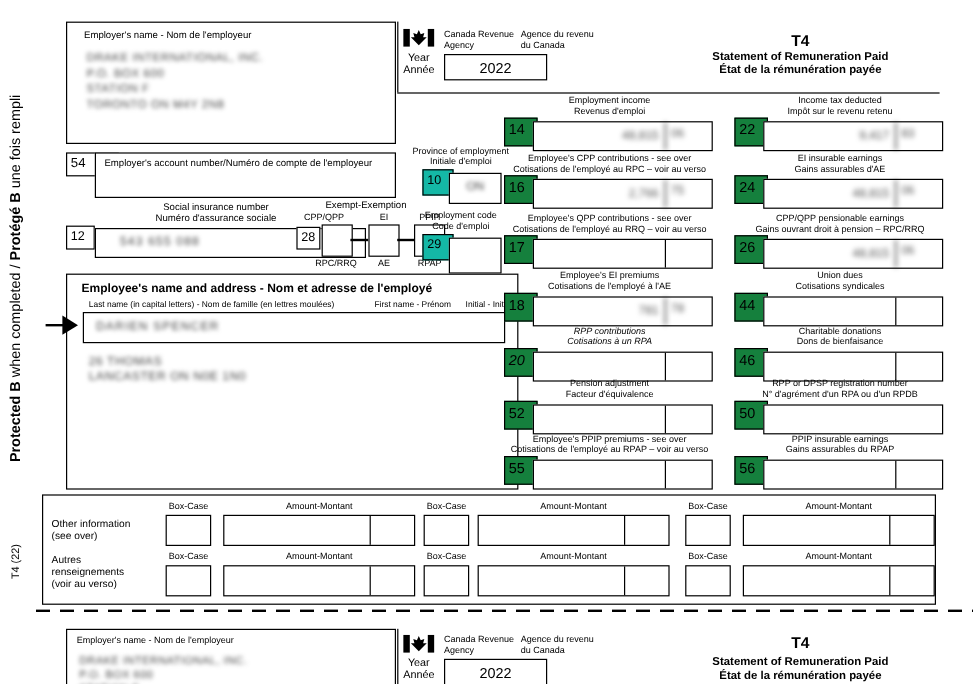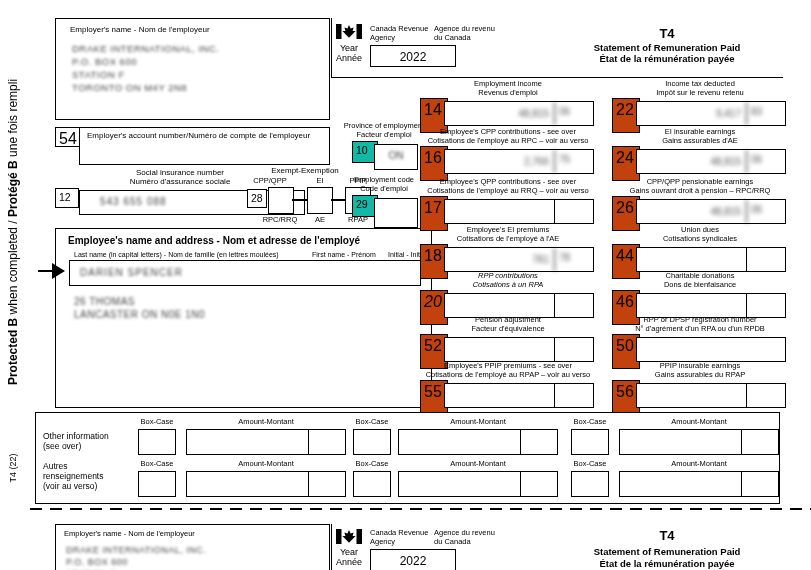--- a/index.html
+++ b/index.html
@@ -21,7 +21,7 @@
   .af{position:absolute;width:176px;height:46px;}
   .af .lbl{position:absolute;left:-28px;right:-28px;top:0;text-align:center;font-size:7.5px;line-height:8.5px;}
   .af .nb{position:absolute;left:0;top:18px;width:23px;height:19px;border:1.6px solid #000;
-          font-size:16px;padding:2px 0 12px 3px;box-sizing:content-box;background:#c2410c;}
+          font-size:12px;padding:2px 0 1px 3px;box-sizing:content-box;background:#15803d;}
   .af .vb{position:absolute;left:24px;top:21px;width:148px;height:23px;border:1.6px solid #000;
           display:flex;align-items:center;background:#fff;}
   .af .dol{flex:1;text-align:right;padding-right:5px;font-size:10px;}

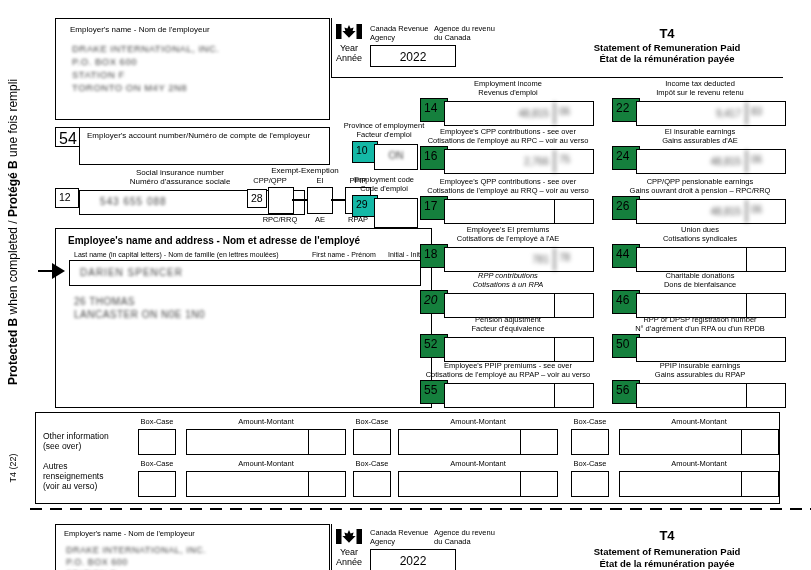--- a/index.html
+++ b/index.html
@@ -90,7 +90,7 @@
   <div class="abs ttl" style="left:552px;top:42px;width:230px;font-size:9.5px;">Statement of Remuneration Paid</div>
   <div class="abs ttl" style="left:552px;top:53px;width:230px;font-size:9.5px;">État de la rémunération payée</div>
 
-  <div class="abs bx" style="left:55px;top:127px;width:44px;height:20px;font-size:16px;padding:2px 0 0 3px;">54</div>
+  <div class="abs bx" style="left:55px;top:127px;width:44px;height:20px;font-size:11px;padding:2px 0 0 3px;">54</div>
   <div class="abs bx" style="left:79px;top:127px;width:251px;height:38px;">
     <div class="lbl8" style="padding:3px 0 0 7px;">Employer's account number/Numéro de compte de l'employeur</div>
     <div class="blur" style="padding-left:10px;font-size:10px;"></div>

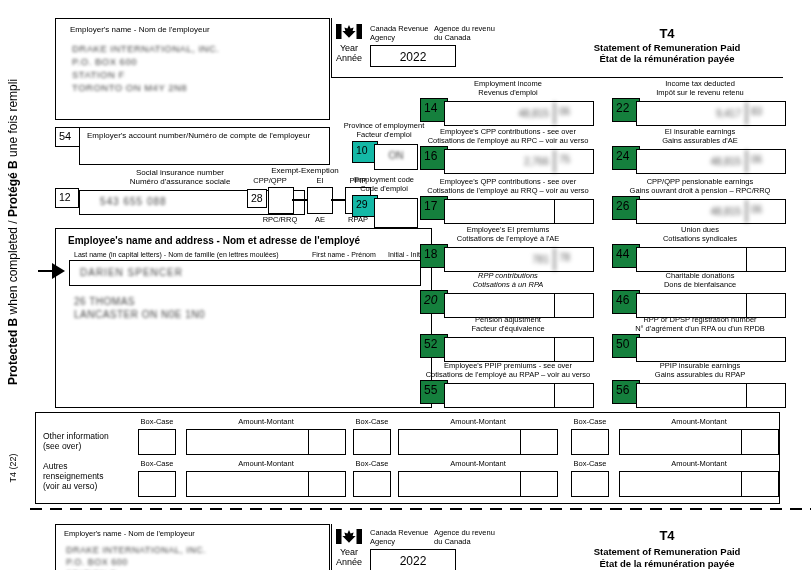--- a/index.html
+++ b/index.html
@@ -139,7 +139,7 @@
   <div class="pf" style="top:122px;">
     <div class="lbl">
       <div>Province of employment</div>
-      <div>Facteur d'emploi</div>
+      <div>Initiale d'emploi</div>
     </div>
     <div class="nb">10</div>
     <div class="vb" style="height:24px;">

